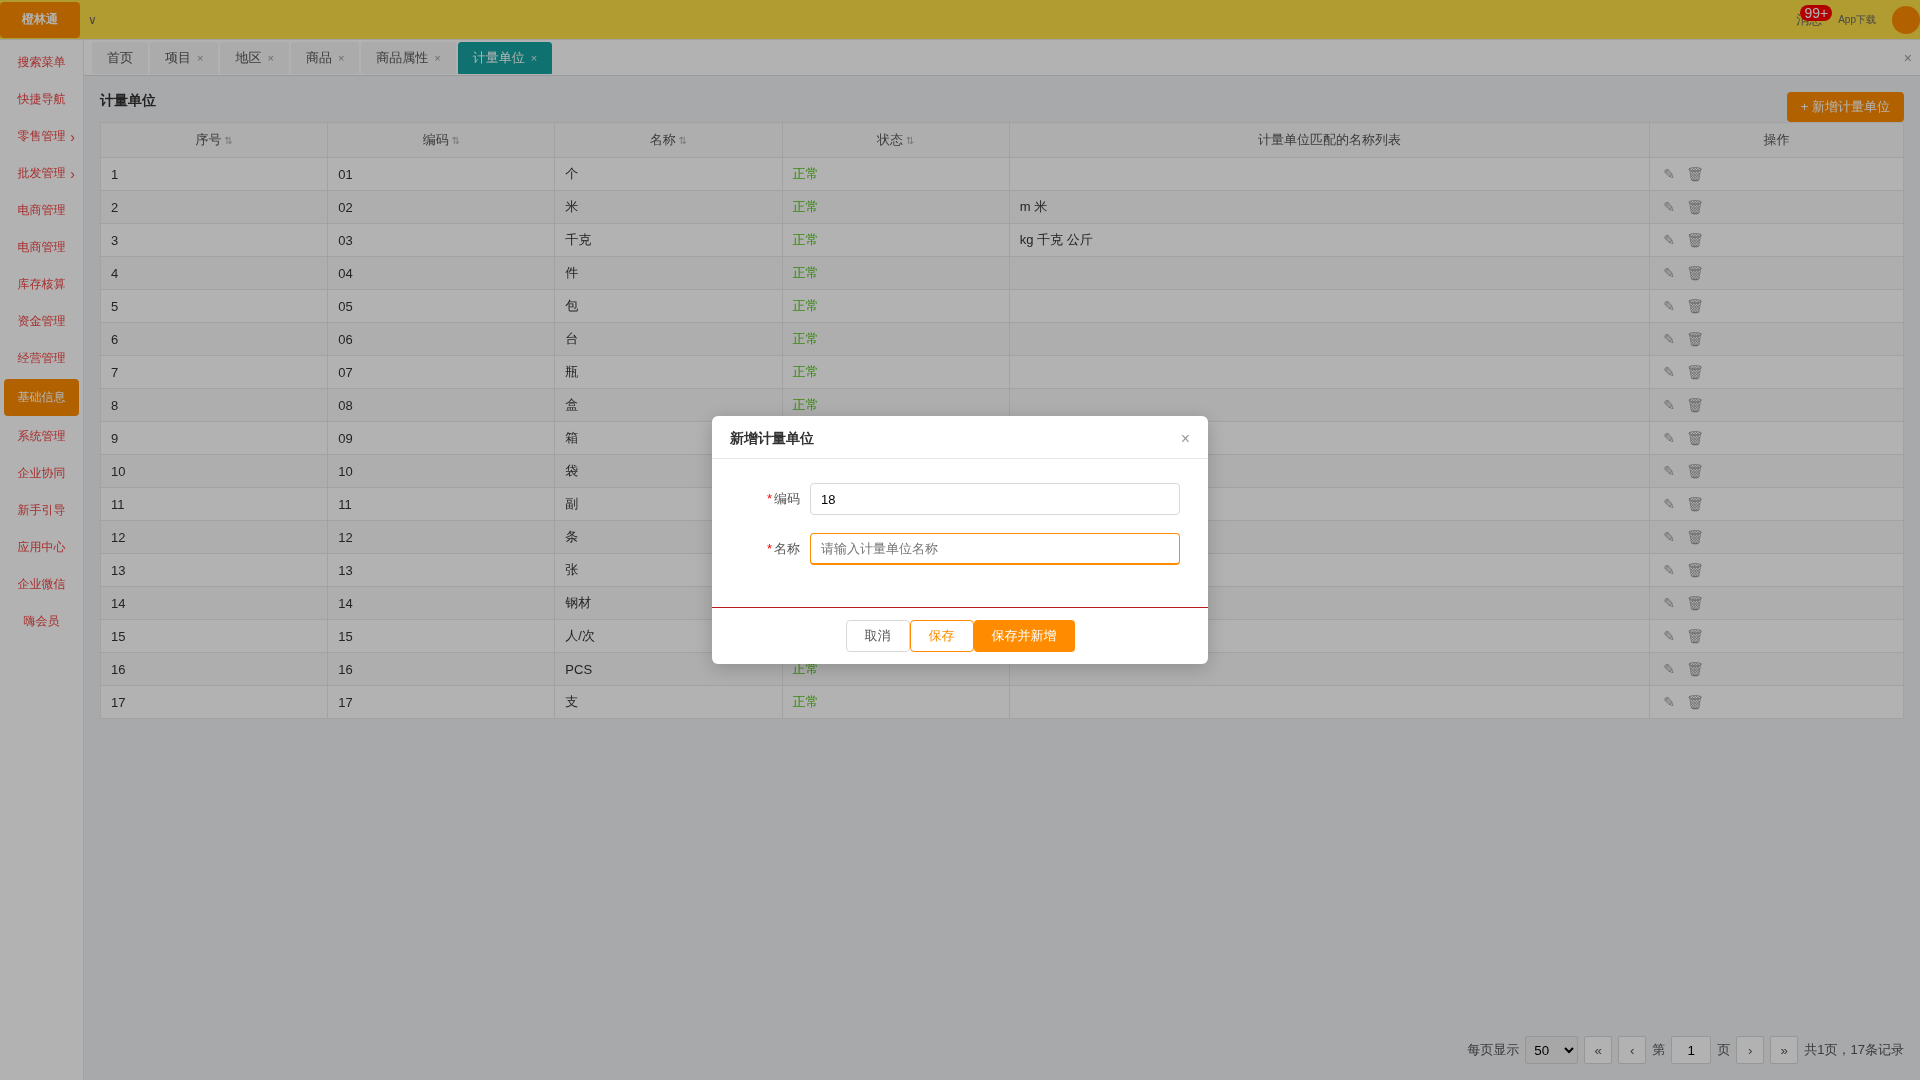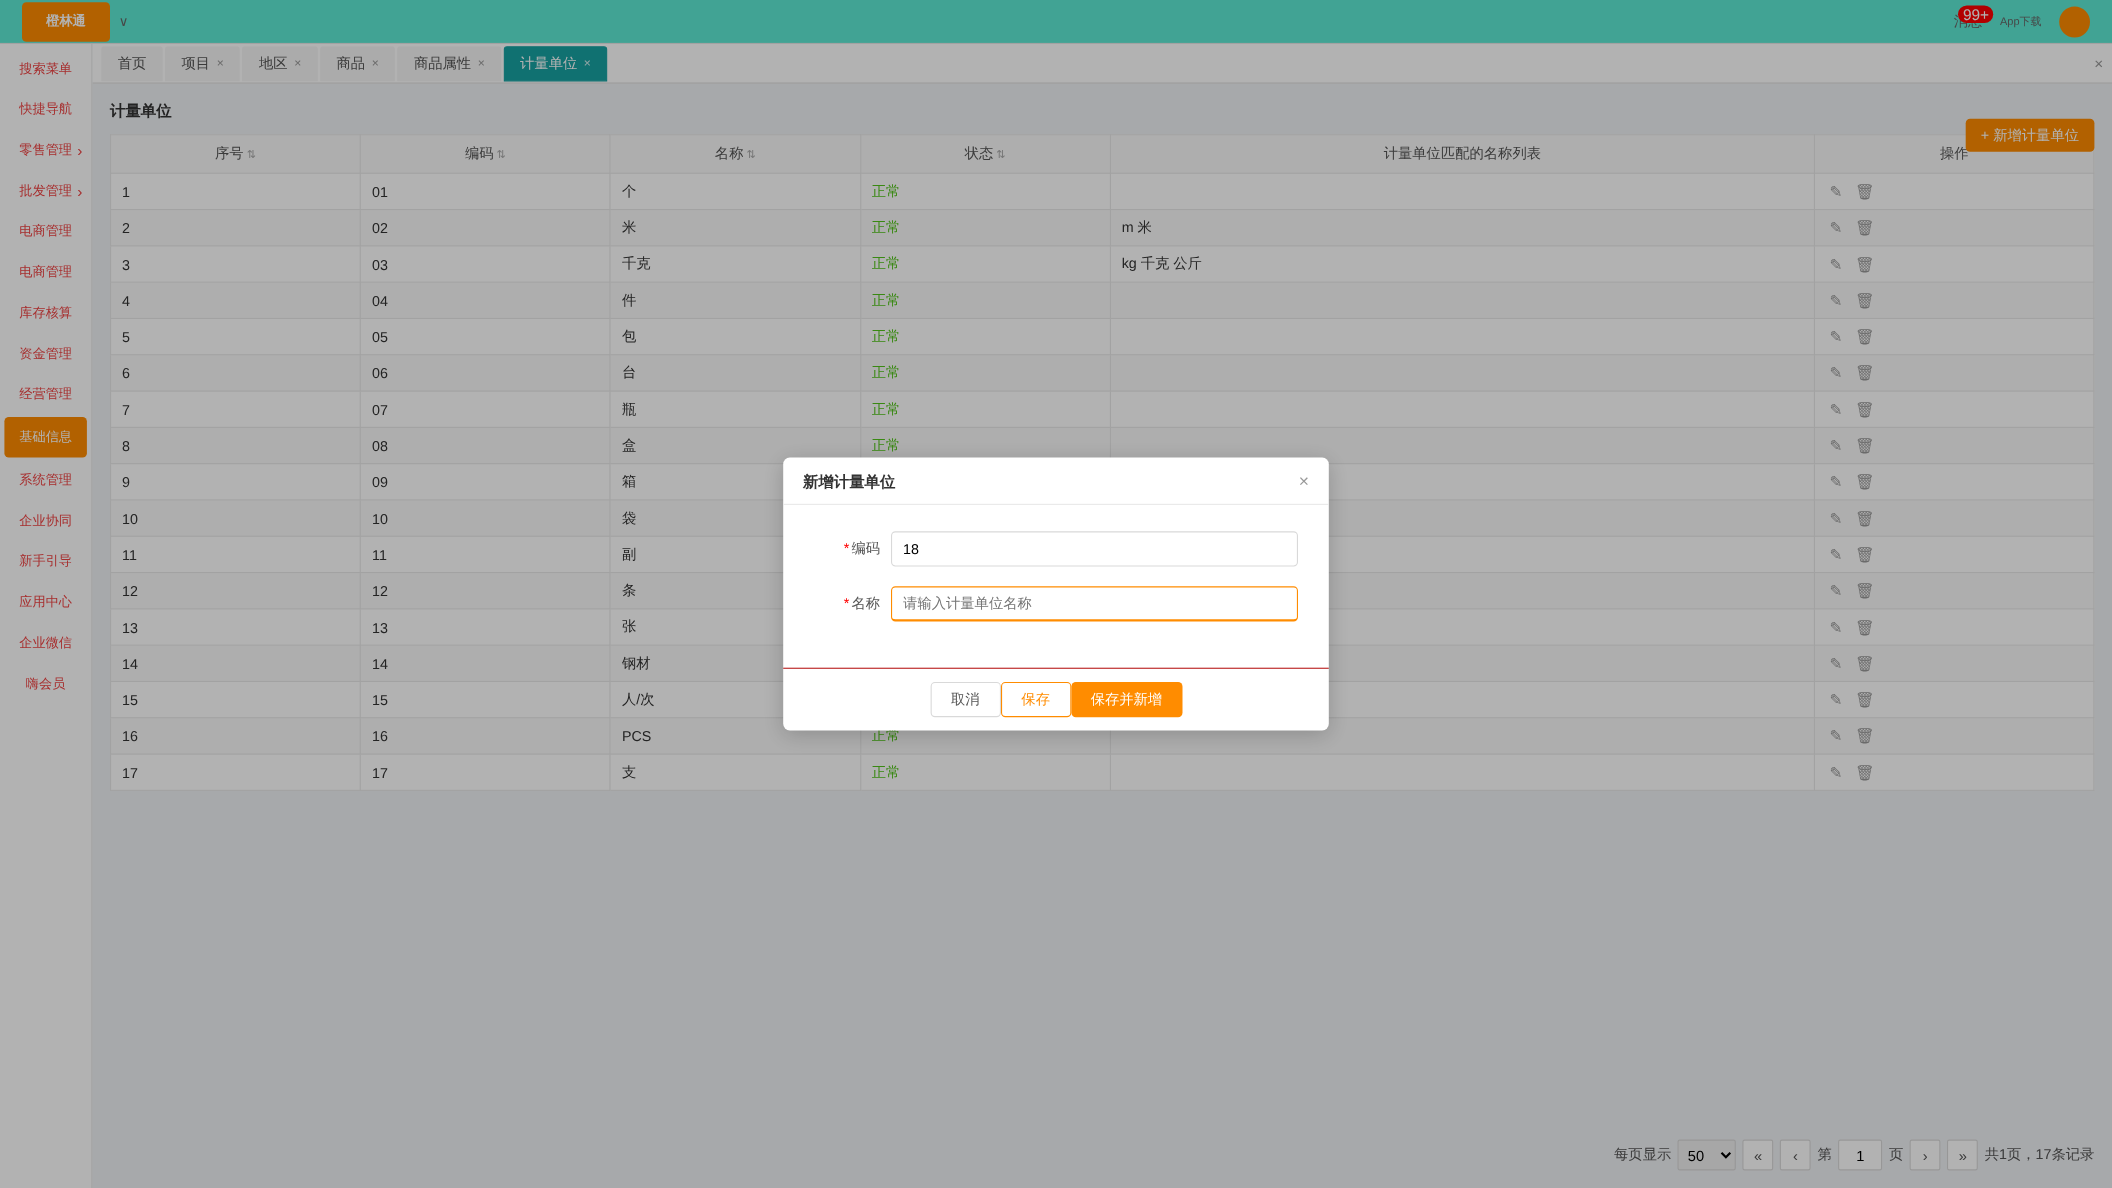--- a/index.html
+++ b/index.html
@@ -6,7 +6,7 @@
     body { font-family: 'Microsoft YaHei', Arial, sans-serif; font-size: 13px; background: #f0f2f5; color: #333; height: 1080px; width: 1920px; overflow: hidden; display: flex; flex-direction: column; }
 
     
-    .top-bar { height: 40px; background: #5eead4; display: flex; align-items: center; padding: 0 20px; border-bottom: 1px solid #e8e8e8; flex-shrink: 0; }
+    .top-bar { height: 40px; background: #fde047; display: flex; align-items: center; padding: 0 0; border-bottom: 1px solid #e8e8e8; flex-shrink: 0; }
     .top-bar-logo { width: 80px; height: 36px; background: #ff8c00; border-radius: 4px; display: flex; align-items: center; justify-content: center; color: white; font-size: 12px; font-weight: bold; }
     .top-bar-dropdown { margin-left: 8px; color: #666; font-size: 12px; cursor: pointer; }
     .top-bar-right { margin-left: auto; display: flex; align-items: center; gap: 16px; }

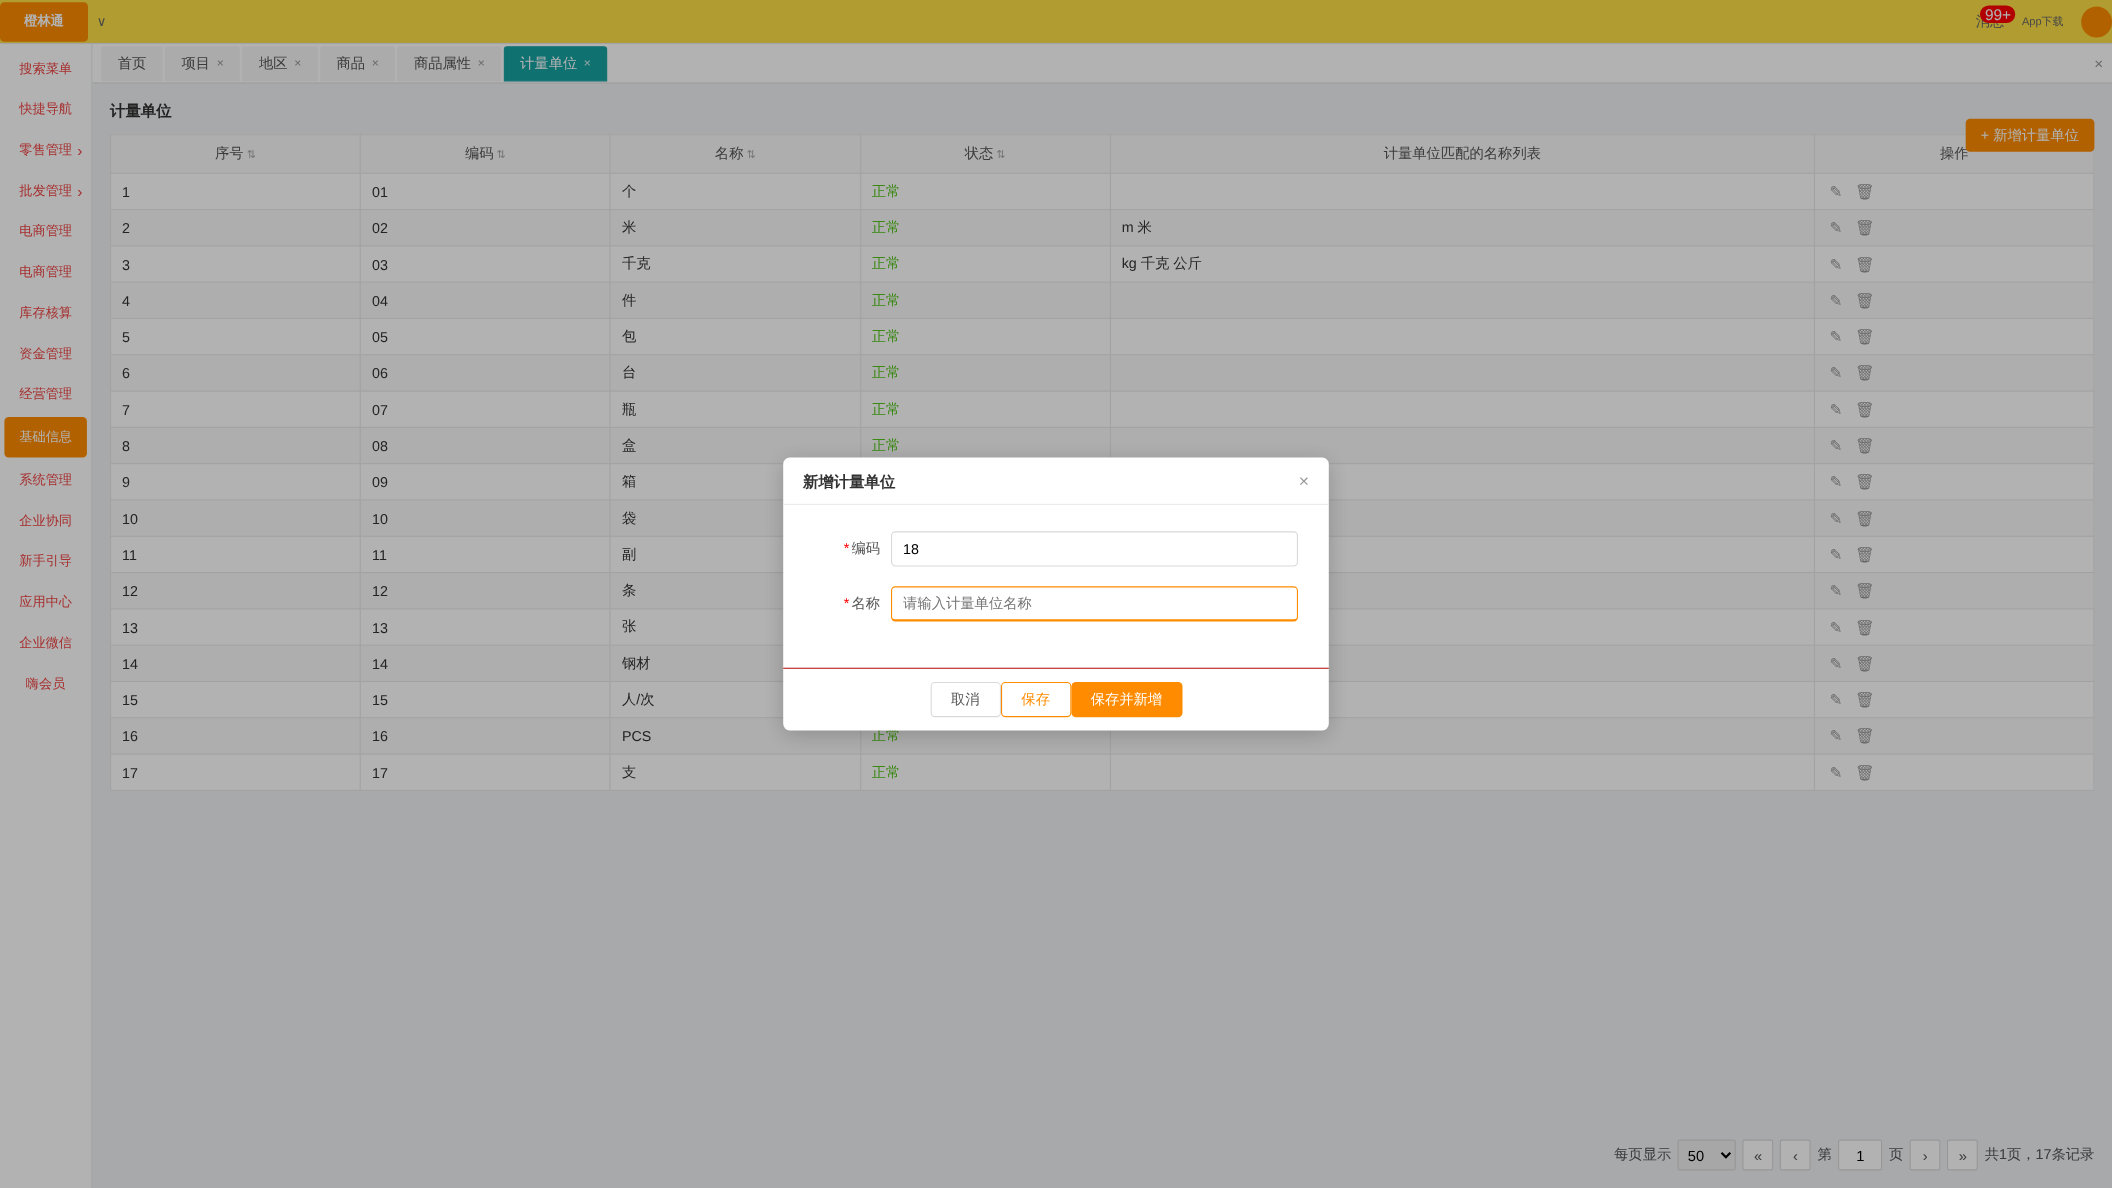--- a/index.html
+++ b/index.html
@@ -40,7 +40,7 @@
     .page-title { font-size: 14px; font-weight: bold; color: #333; margin-bottom: 12px; }
 
     
-    .add-btn { position: absolute; top: 16px; right: 16px; background: #ff8c00; color: #fff; border: none; padding: 6px 14px; border-radius: 4px; cursor: pointer; font-size: 13px; margin-top: 16px; }
+    .add-btn { position: absolute; top: 16px; right: 16px; background: #ff8c00; color: #fff; border: none; padding: 6px 14px; border-radius: 4px; cursor: pointer; font-size: 13px; }
 
     
     .data-table { width: 100%; border-collapse: collapse; background: #fff; border: 1px solid #e8e8e8; }

